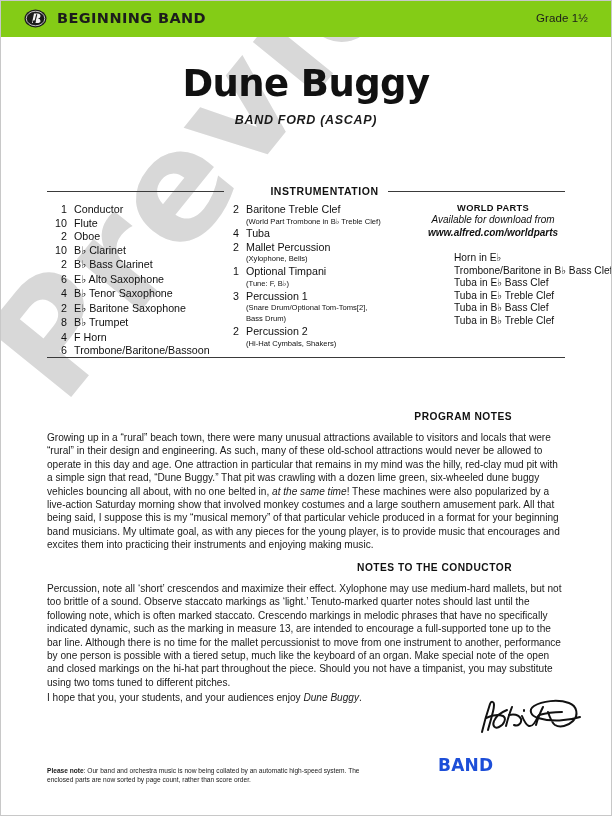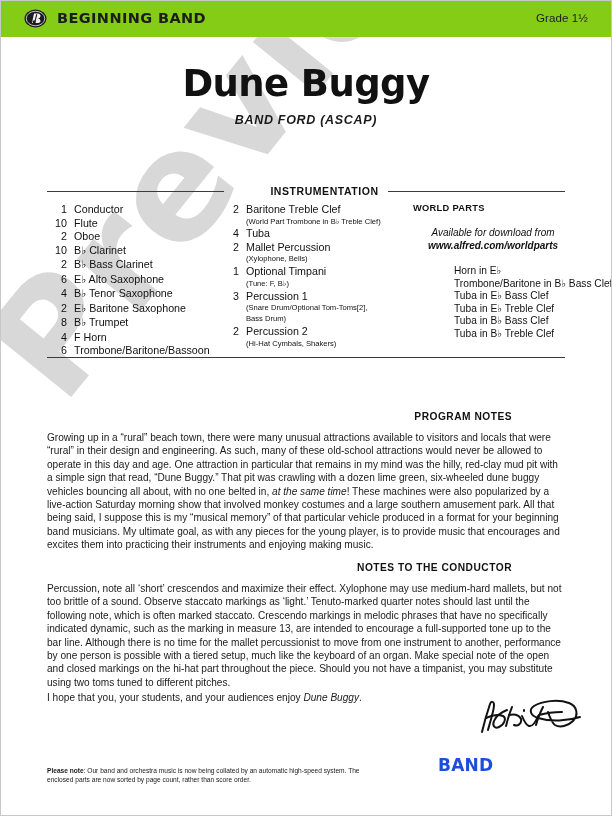--- a/index.html
+++ b/index.html
@@ -172,12 +172,12 @@
 
   
   .wp-title {
-    text-align: left;
+    text-align: center;
     font-size: 9.3px;
     font-weight: bold;
     letter-spacing: 0.3px;
     color: #111;
-    margin-bottom: 13px;
+    margin-bottom: 0;
   }
   .wp-sub {
     text-align: center;

